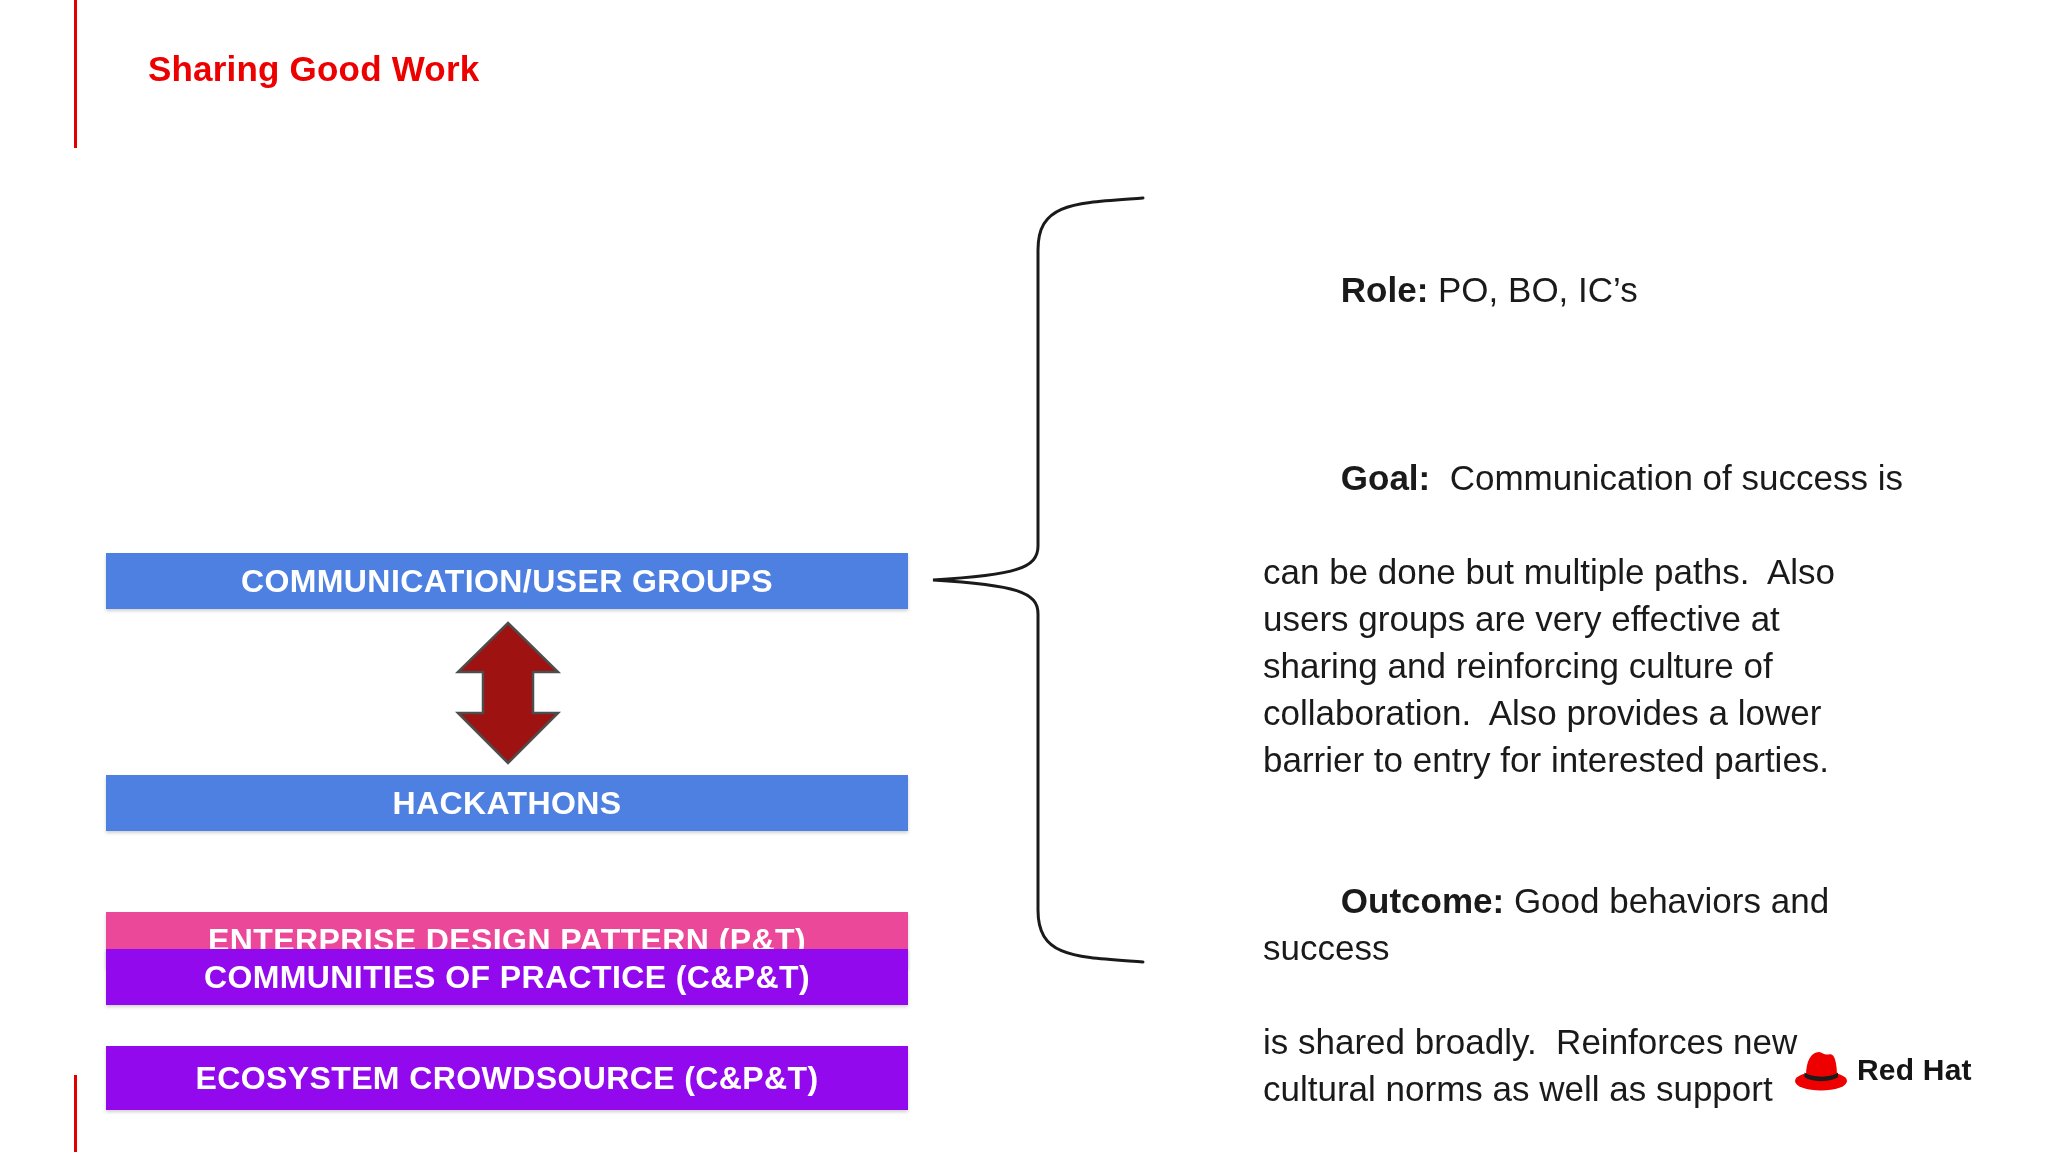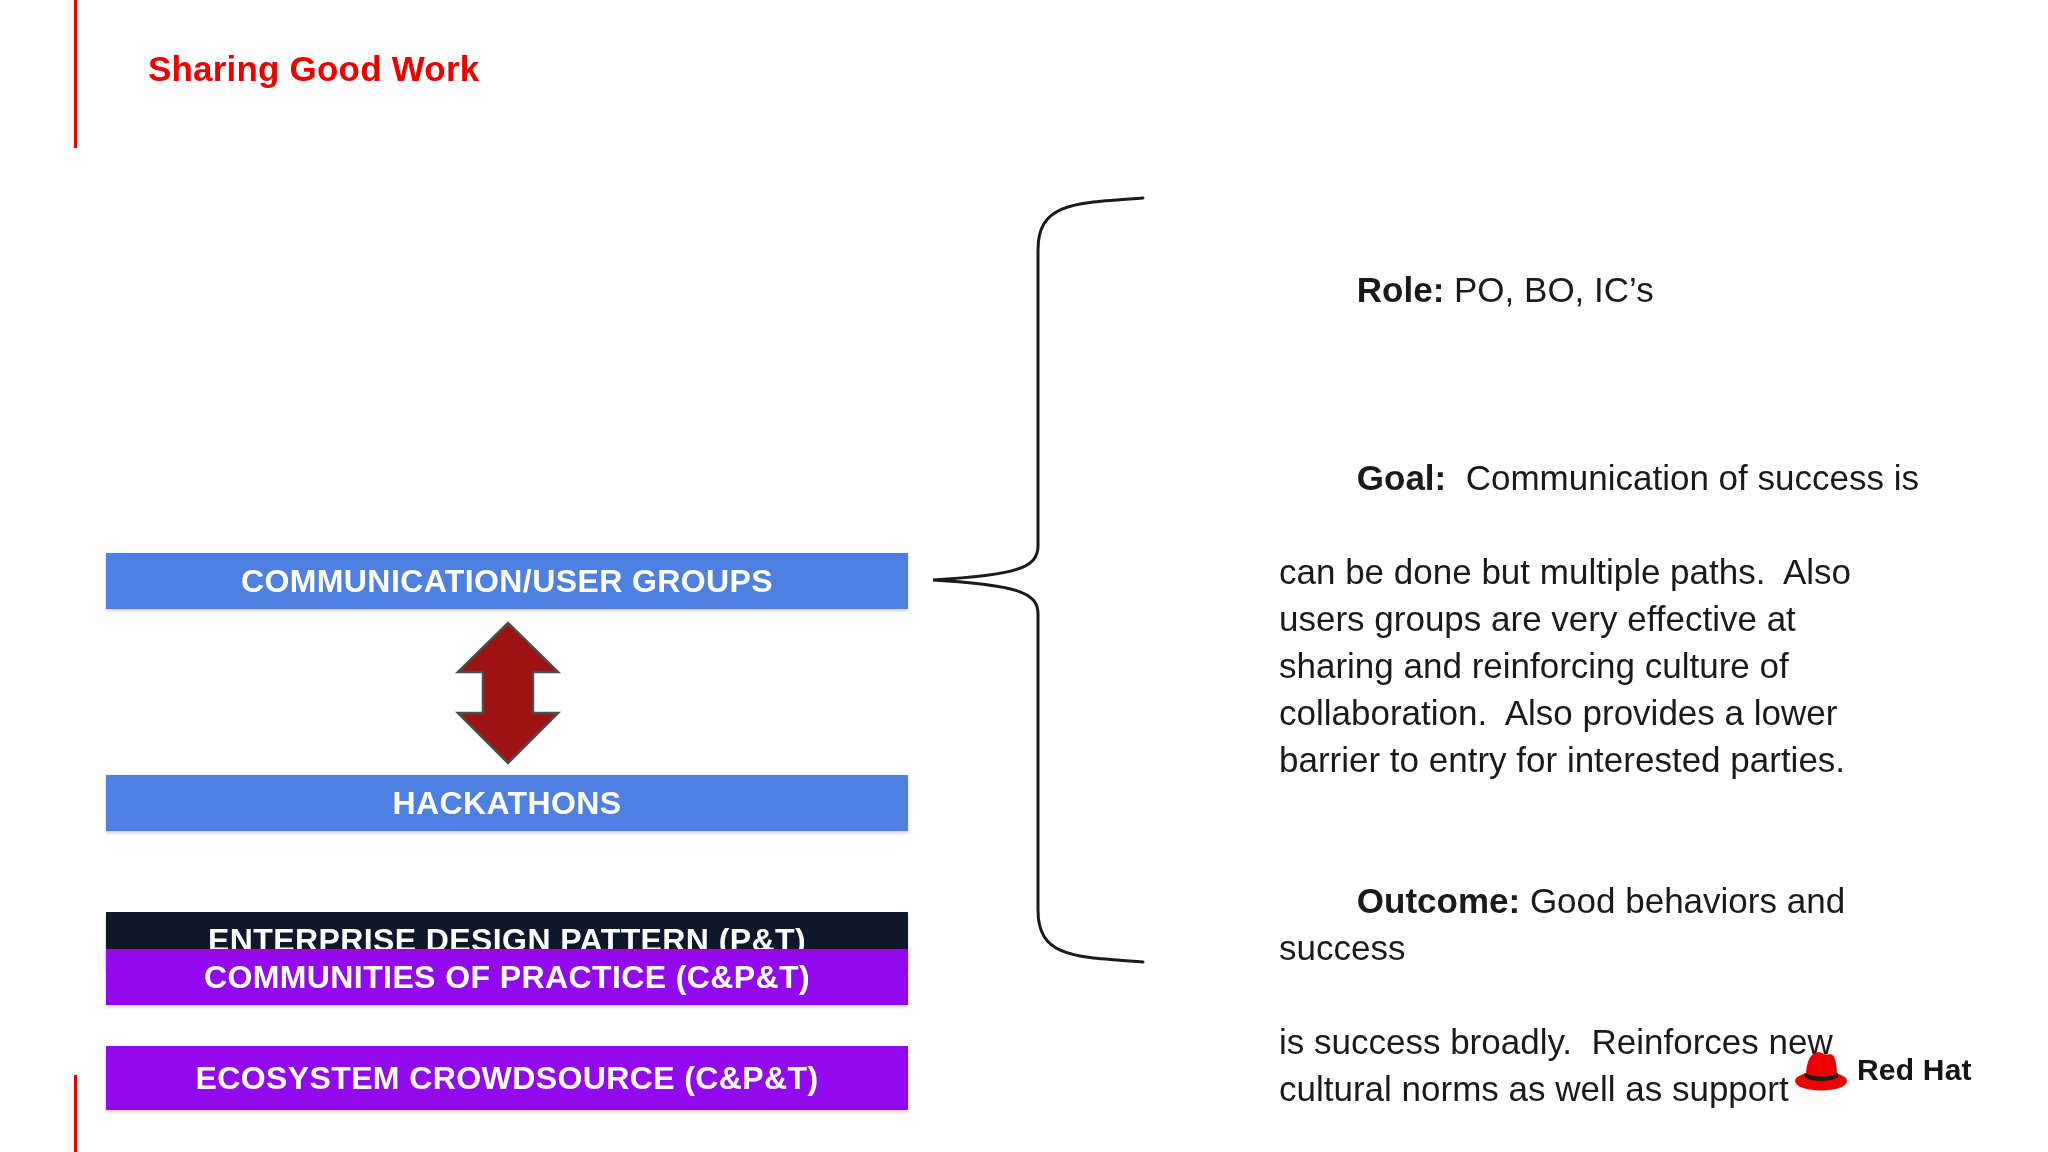--- a/index.html
+++ b/index.html
@@ -36,7 +36,7 @@
   .annotation{
     position:absolute;left:1263px;top:219px;width:700px;
   }
-  .para{margin:0 0 47px 16px;}
+  .para{margin:0 0 47px 0;}
   .para:last-child{margin-bottom:0;}
   .line{
     font-size:35px;line-height:47px;white-space:pre-wrap;

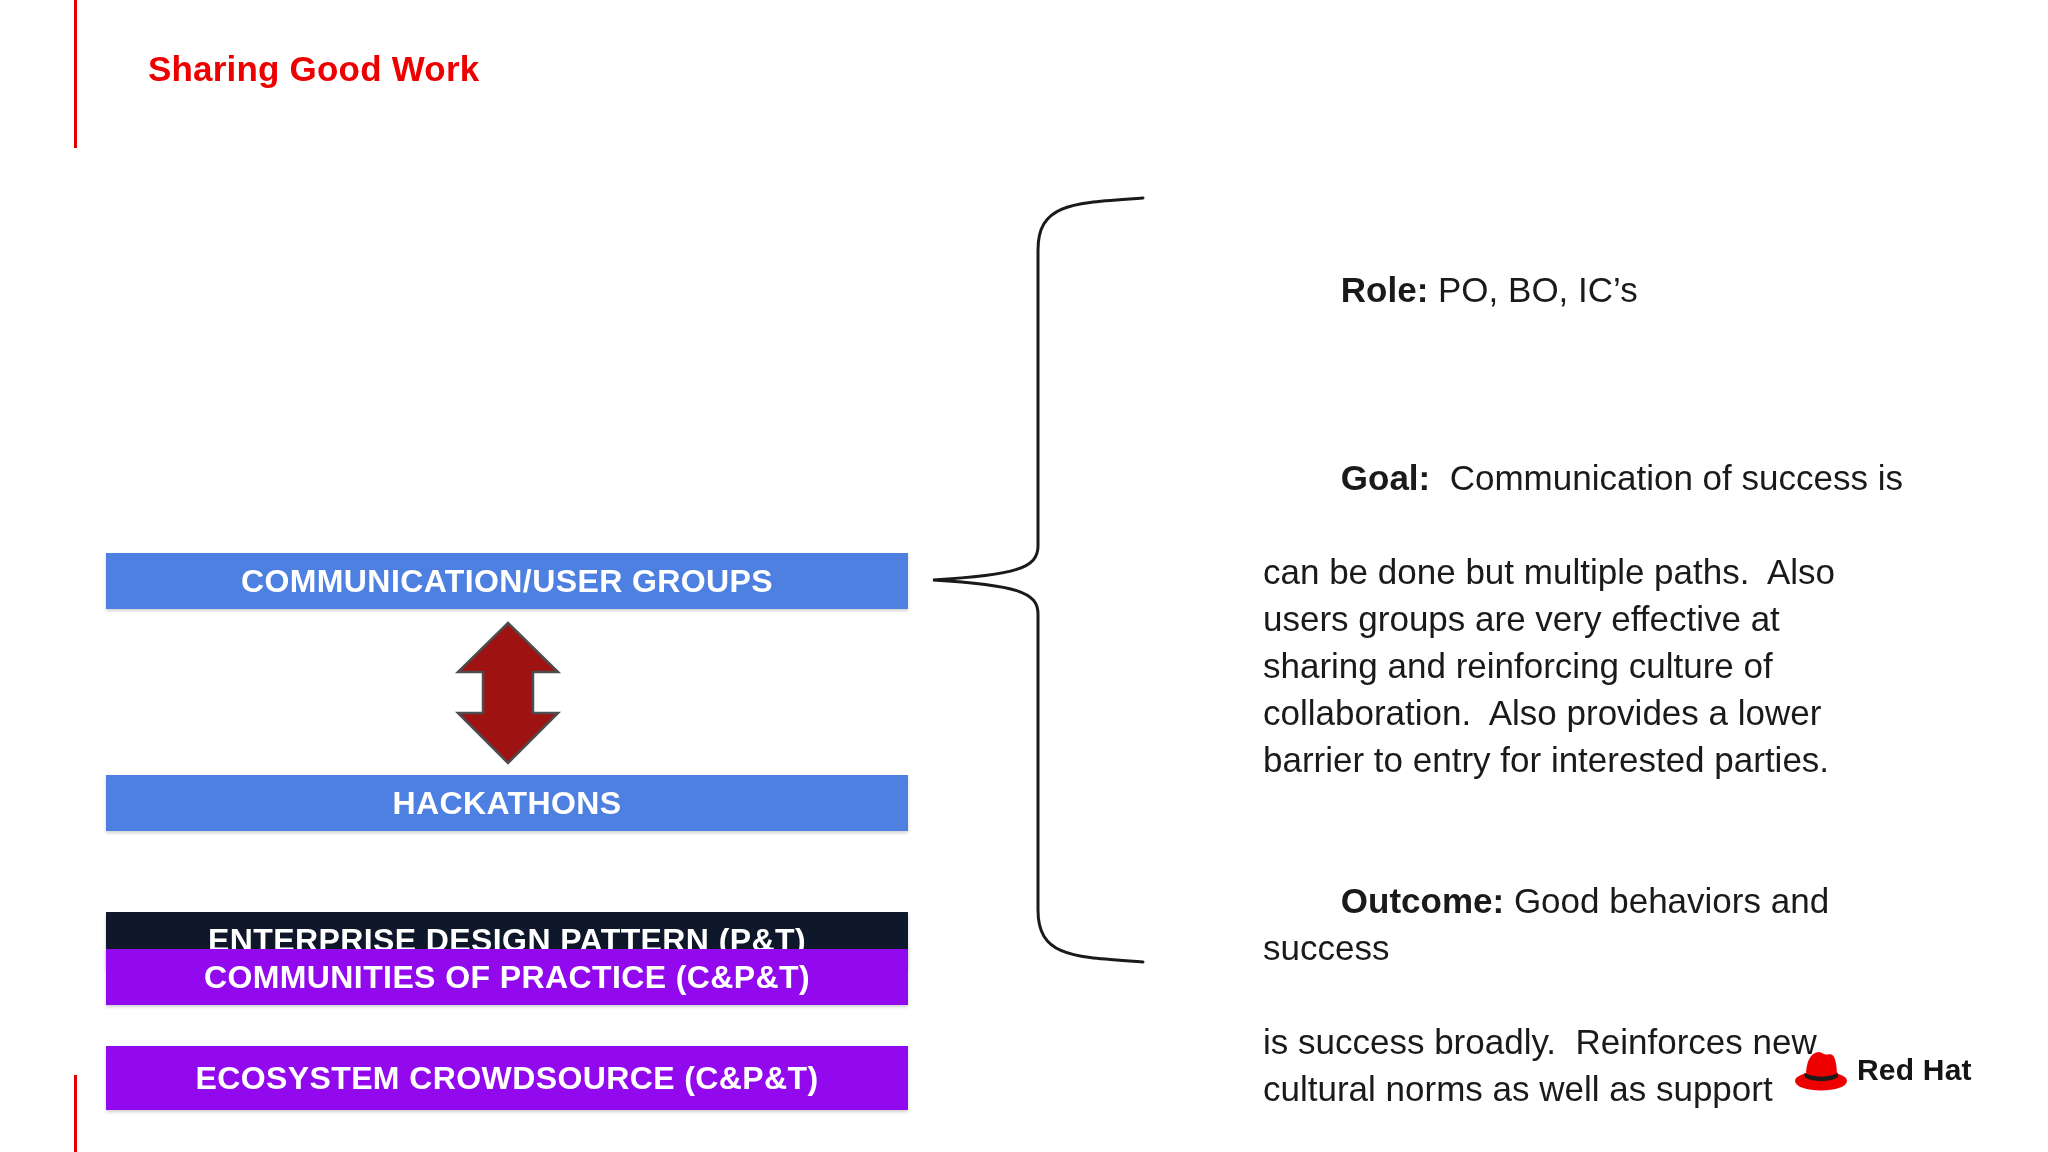--- a/index.html
+++ b/index.html
@@ -67,7 +67,7 @@
   <div class="bar" style="top: 775px; height: 56px; background-color: rgb(78, 128, 226);">
     <span class="bar-label">HACKATHONS</span>
   </div>
-  <div class="bar" style="top: 912px; height: 56px; background-color: #0f172a;">
+  <div class="bar" style="top: 912px; height: 56px; background-color: #ec4899;">
     <span class="bar-label">ENTERPRISE DESIGN PATTERN (P&amp;T)</span>
   </div>
   <div class="bar" style="top: 949px; height: 56px; background-color: rgb(147, 9, 238);">

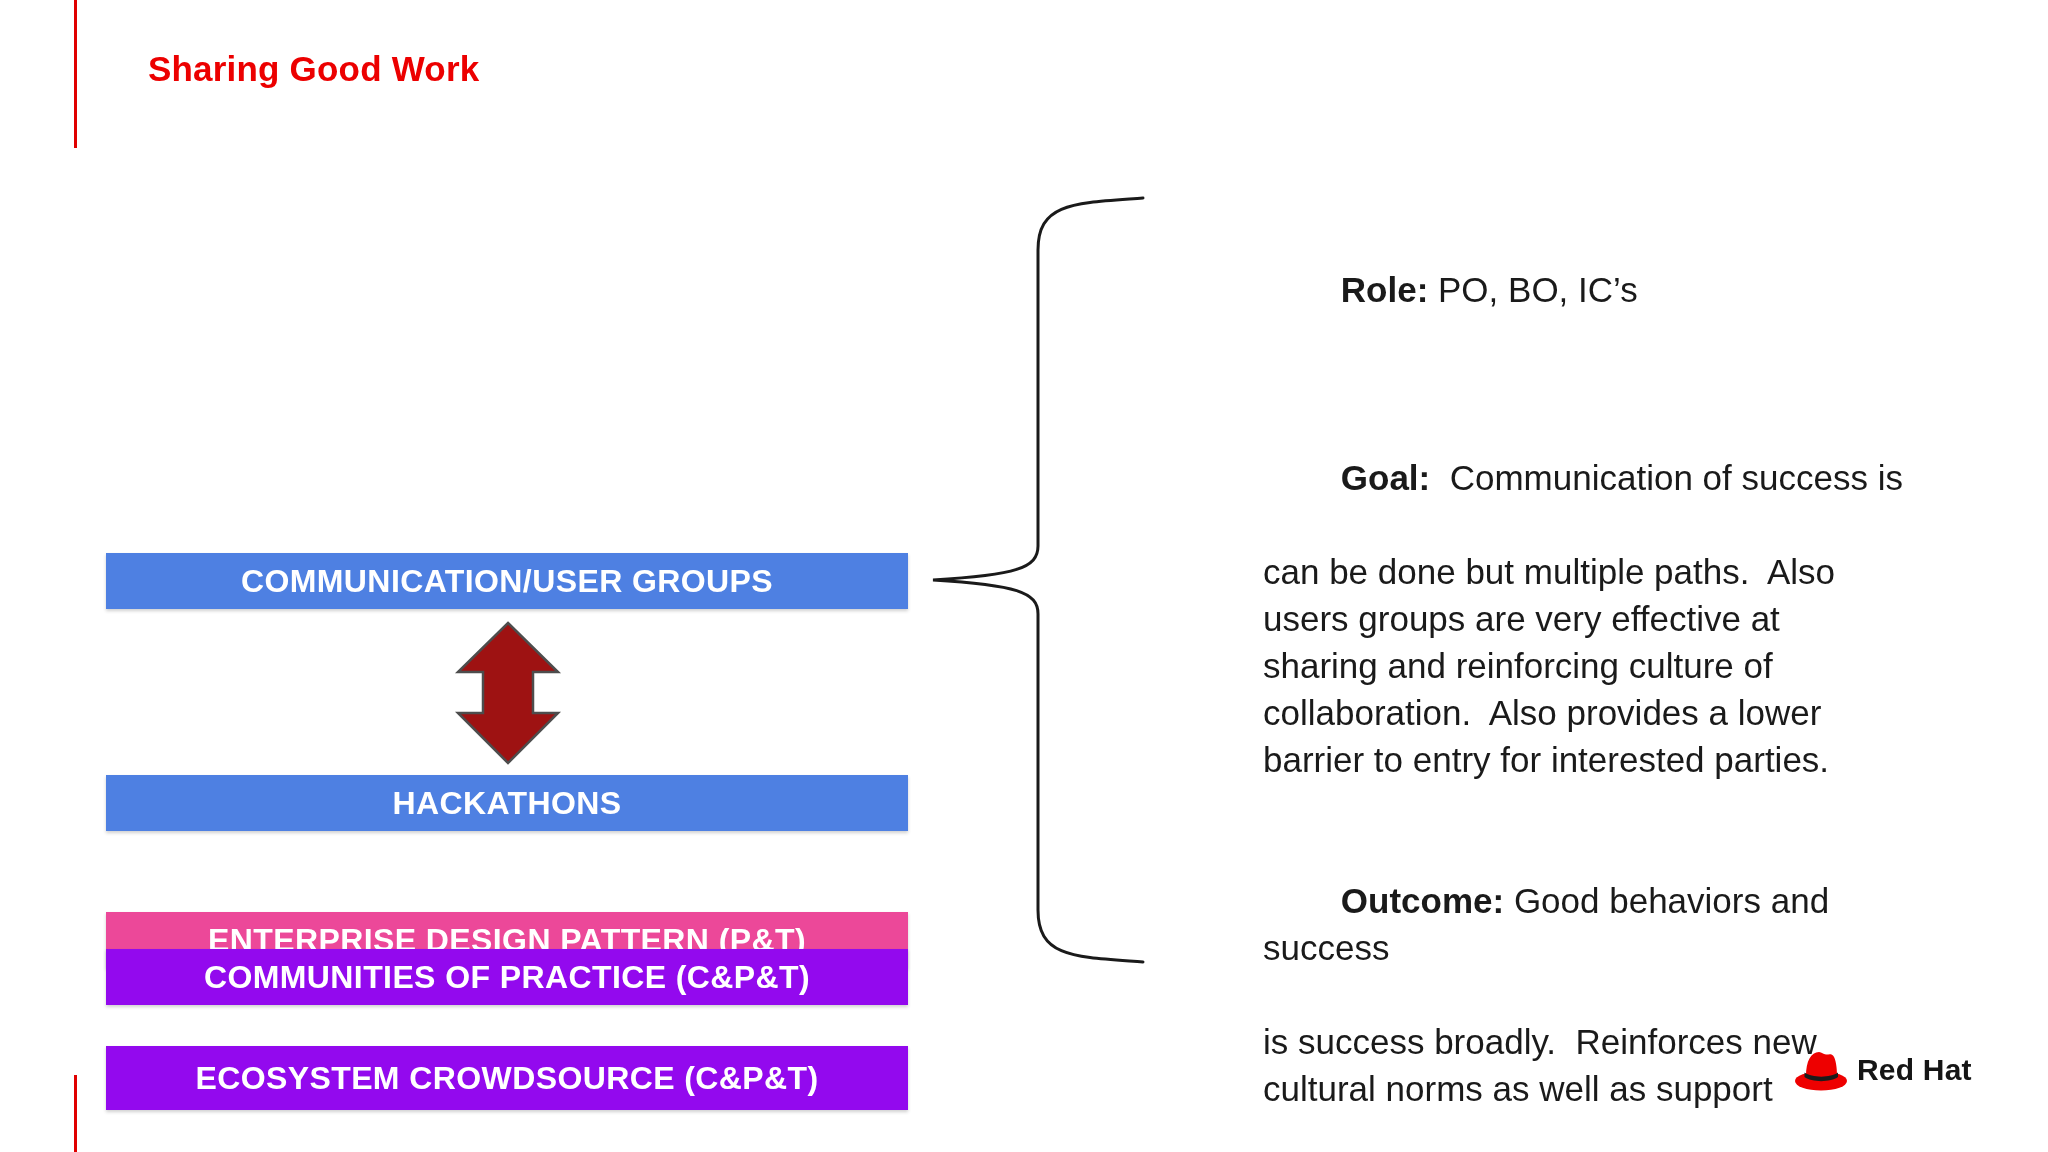--- a/index.html
+++ b/index.html
@@ -111,7 +111,7 @@
       <div class="line">
         <span class="lbl">Outcome:</span><span> Good behaviors and success</span>
       </div>
-      <div class="line">is success broadly.  Reinforces new</div>
+      <div class="line">is shared broadly.  Reinforces new</div>
       <div class="line">cultural norms as well as support</div>
 
     </div>

